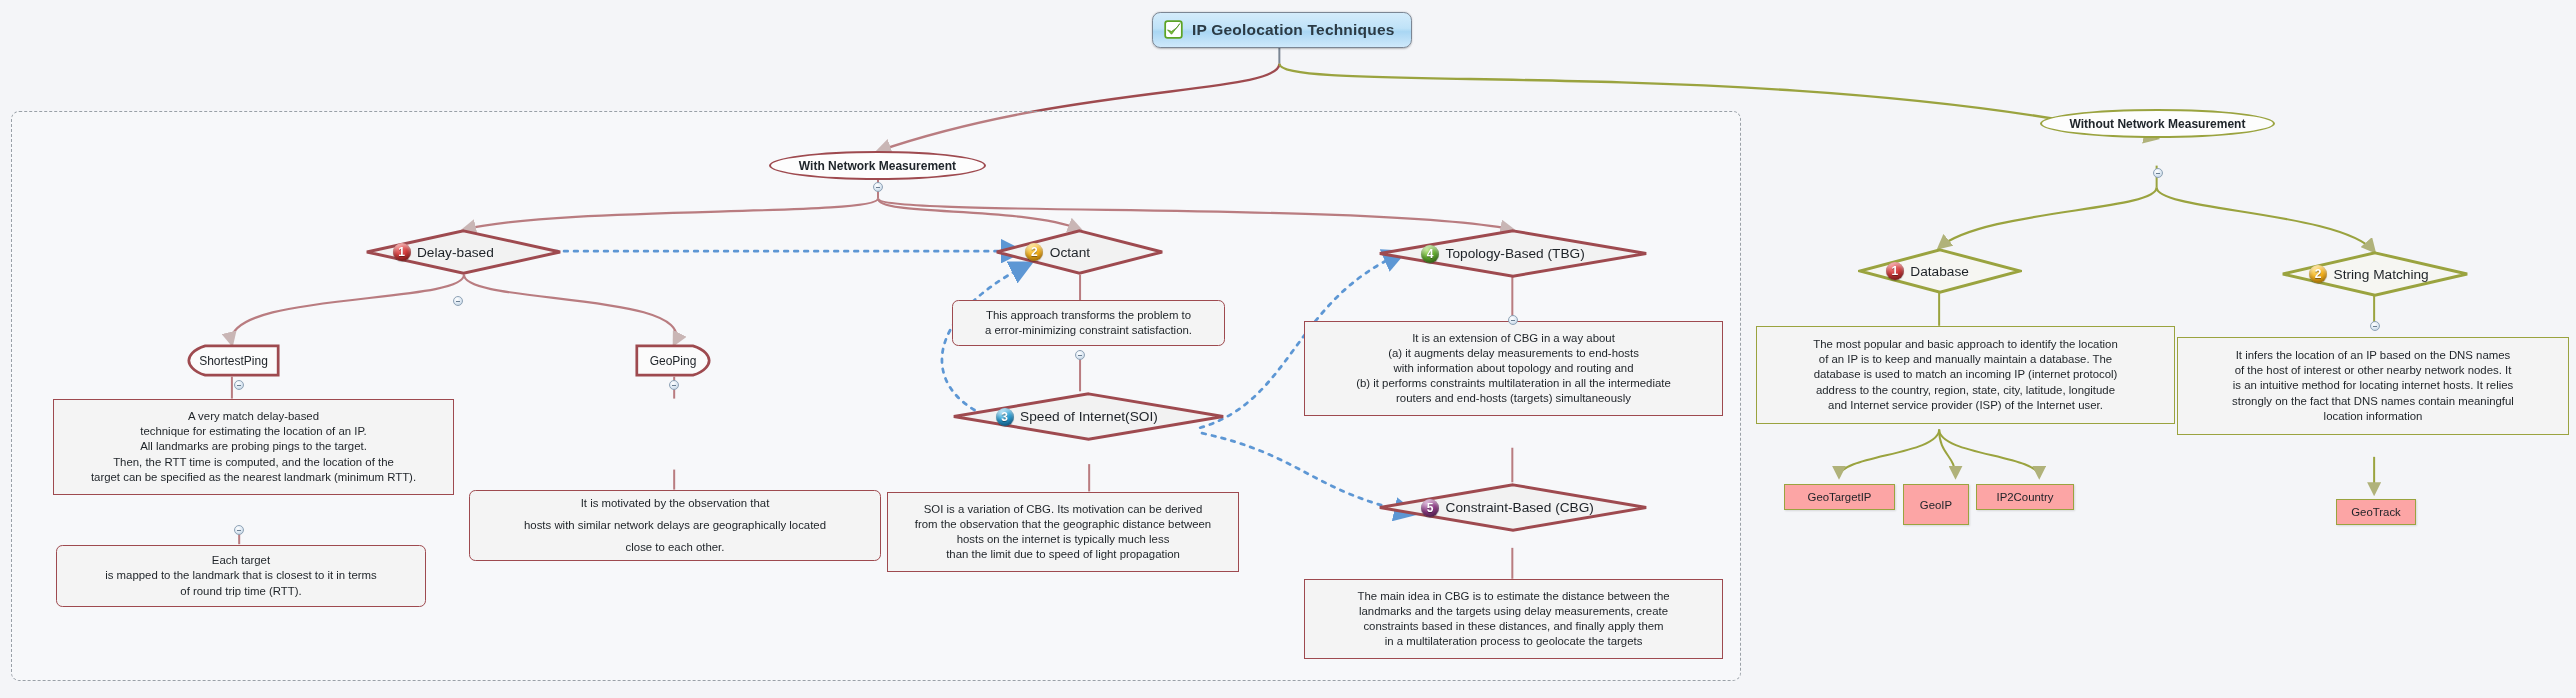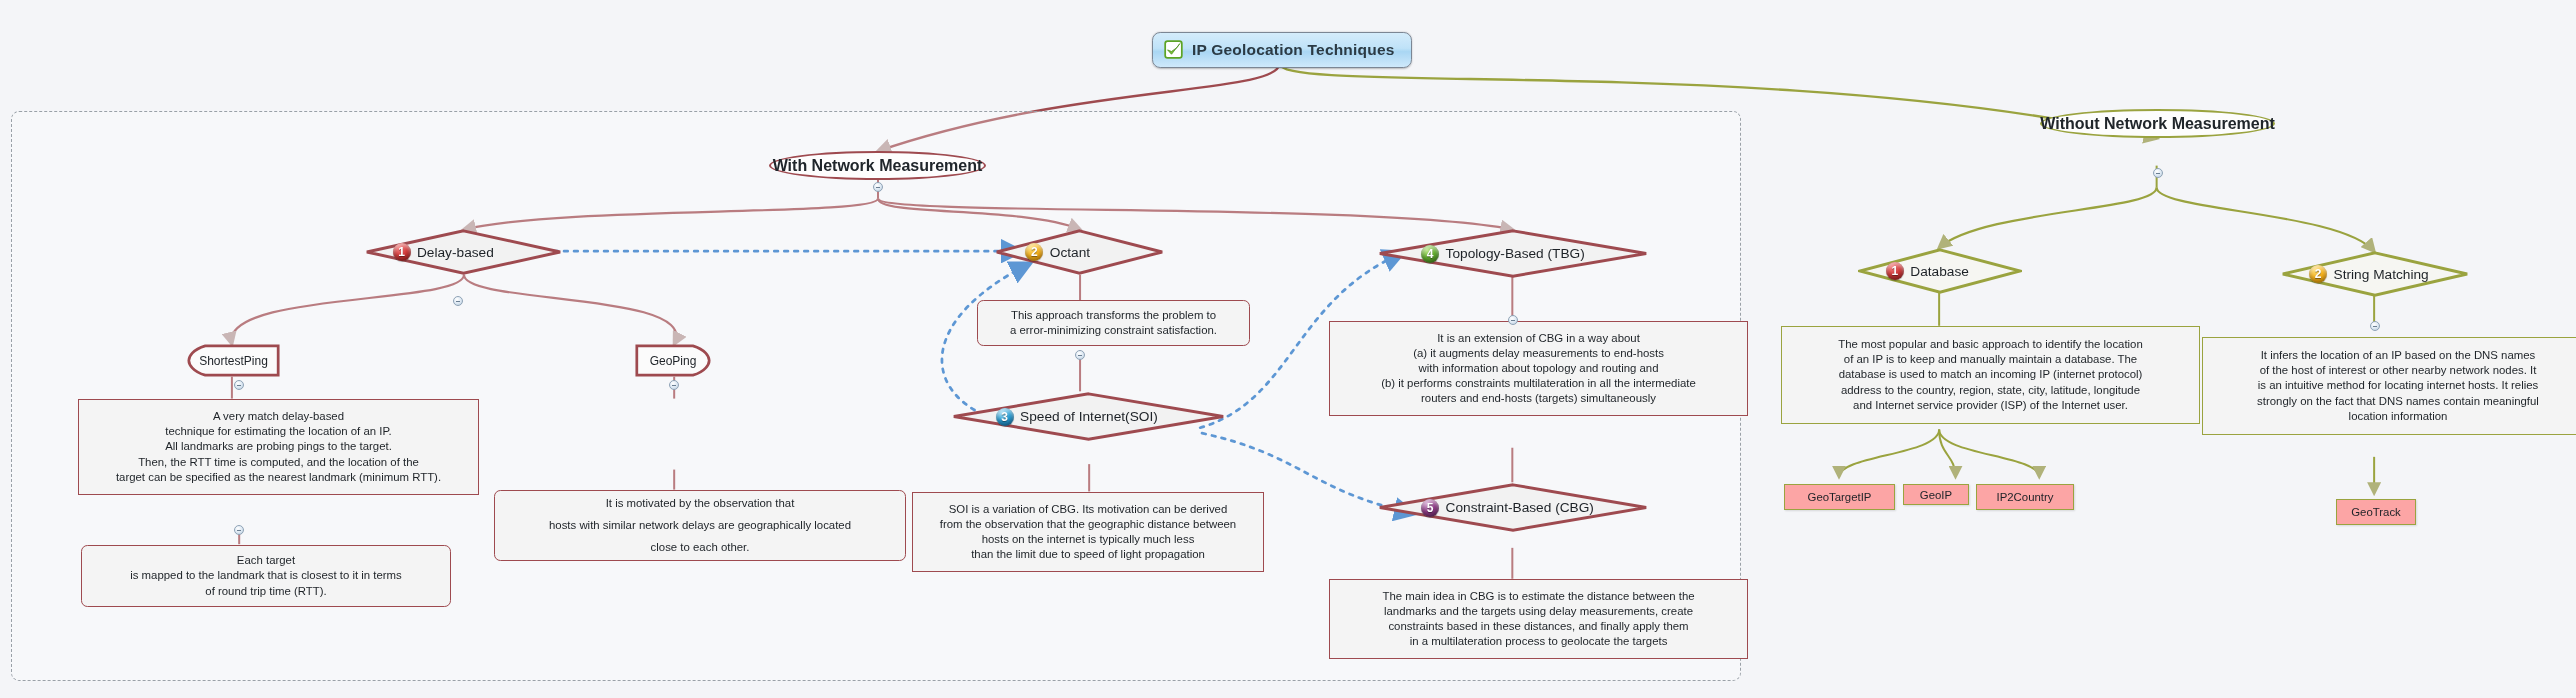--- a/index.html
+++ b/index.html
@@ -197,7 +197,7 @@
 
   <div class="dashbox" style="left:11px; top:111px; width:1730px; height:570px;"></div>
 
-  <div class="node root" style="left:1152px; top:32px;">
+  <div class="node root" style="left:1152px; top:12px;">
     <svg class="check-icon" viewBox="0 0 24 24">
       <rect x="1.5" y="1.5" width="21" height="21" rx="3" fill="#ffffff" stroke="#5da425" stroke-width="2.2"></rect>
       <path d="M4.5 12.5 L9.5 18 L20 4.5 L16.5 9.5 L9.5 14.5 Z" fill="#7cc235" stroke="#4e8f1e" stroke-width="1"></path>

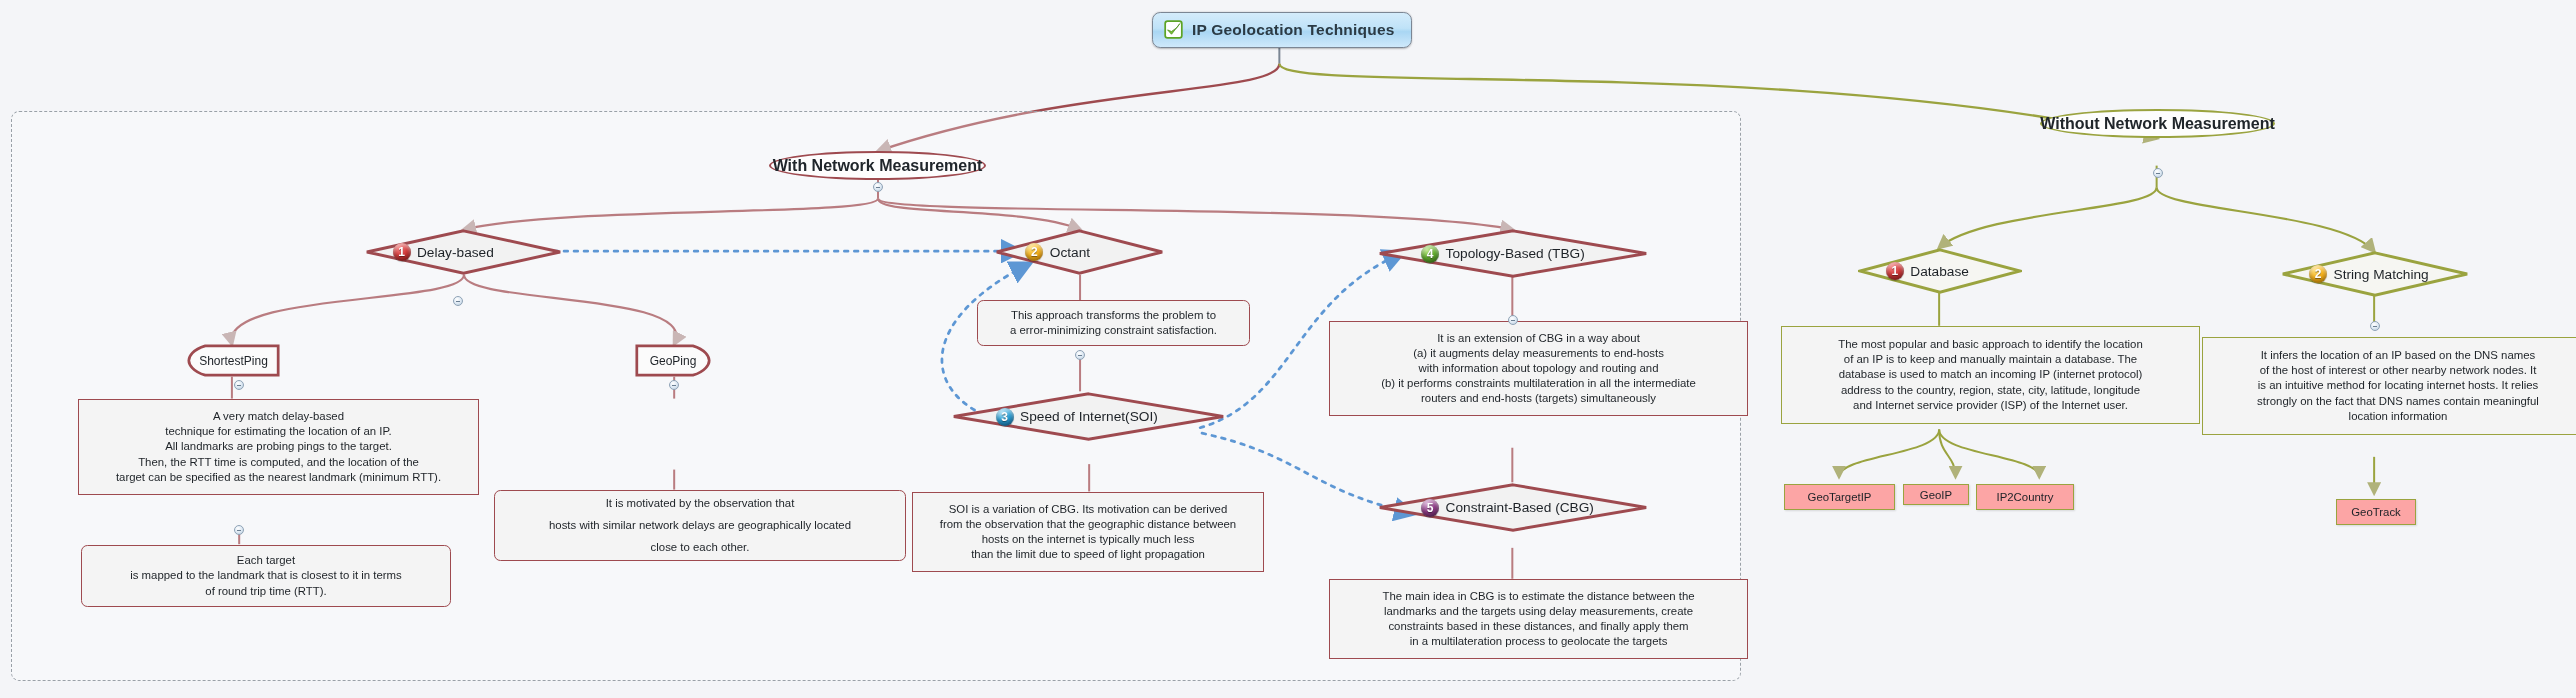--- a/index.html
+++ b/index.html
@@ -34,7 +34,7 @@
     display:flex; align-items:center; justify-content:center;
     border-radius:50%;
     background:#fdfdfd;
-    font-weight:bold; font-size:16px; color:#20262b;
+    font-weight:bold; font-size:12px; color:#20262b;
     white-space:nowrap;
   }
   .ellipse.red   { border:2.3px solid #9e4a4f; }

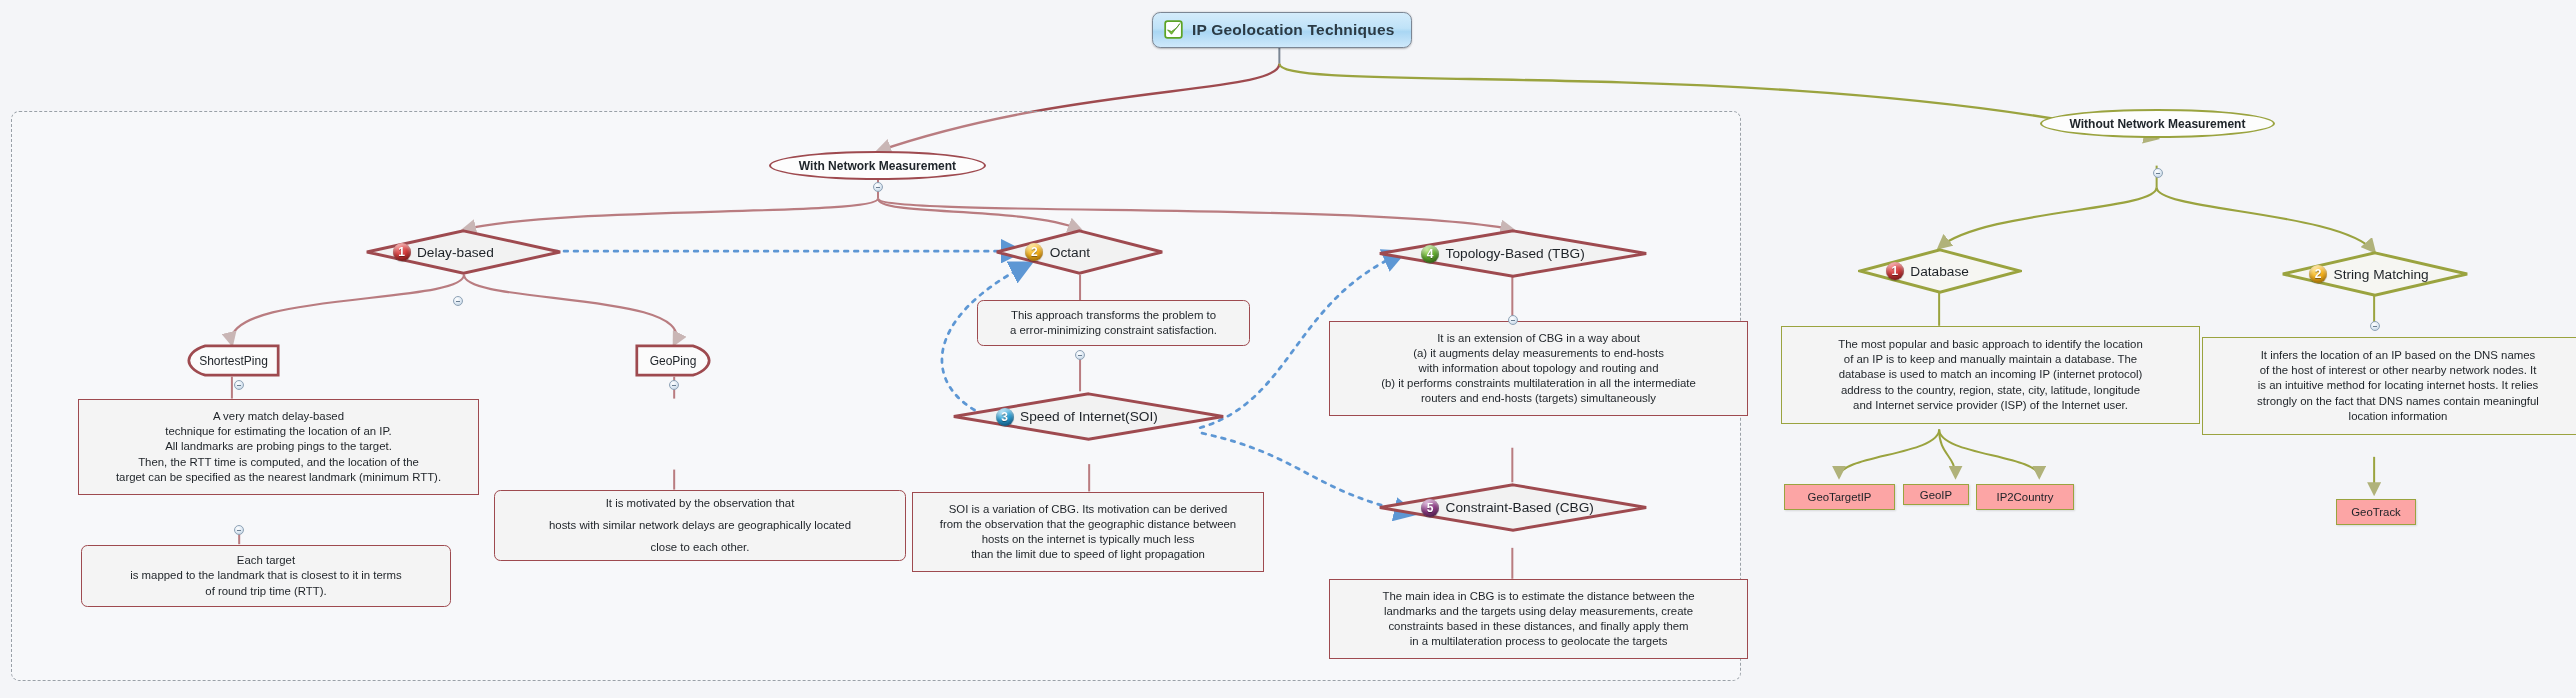--- a/index.html
+++ b/index.html
@@ -70,7 +70,7 @@
     line-height:1.33;
     color:#1d2227;
     padding:4.6px 7.3px;
-    display:flex; flex-direction:column; justify-content:center;margin-left:25px;
+    display:flex; flex-direction:column; justify-content:center;
   }
   .tbox.red    { border:1.8px solid #9e4a4f; }
   .tbox.olive  { border:1.8px solid #9aa33f; }

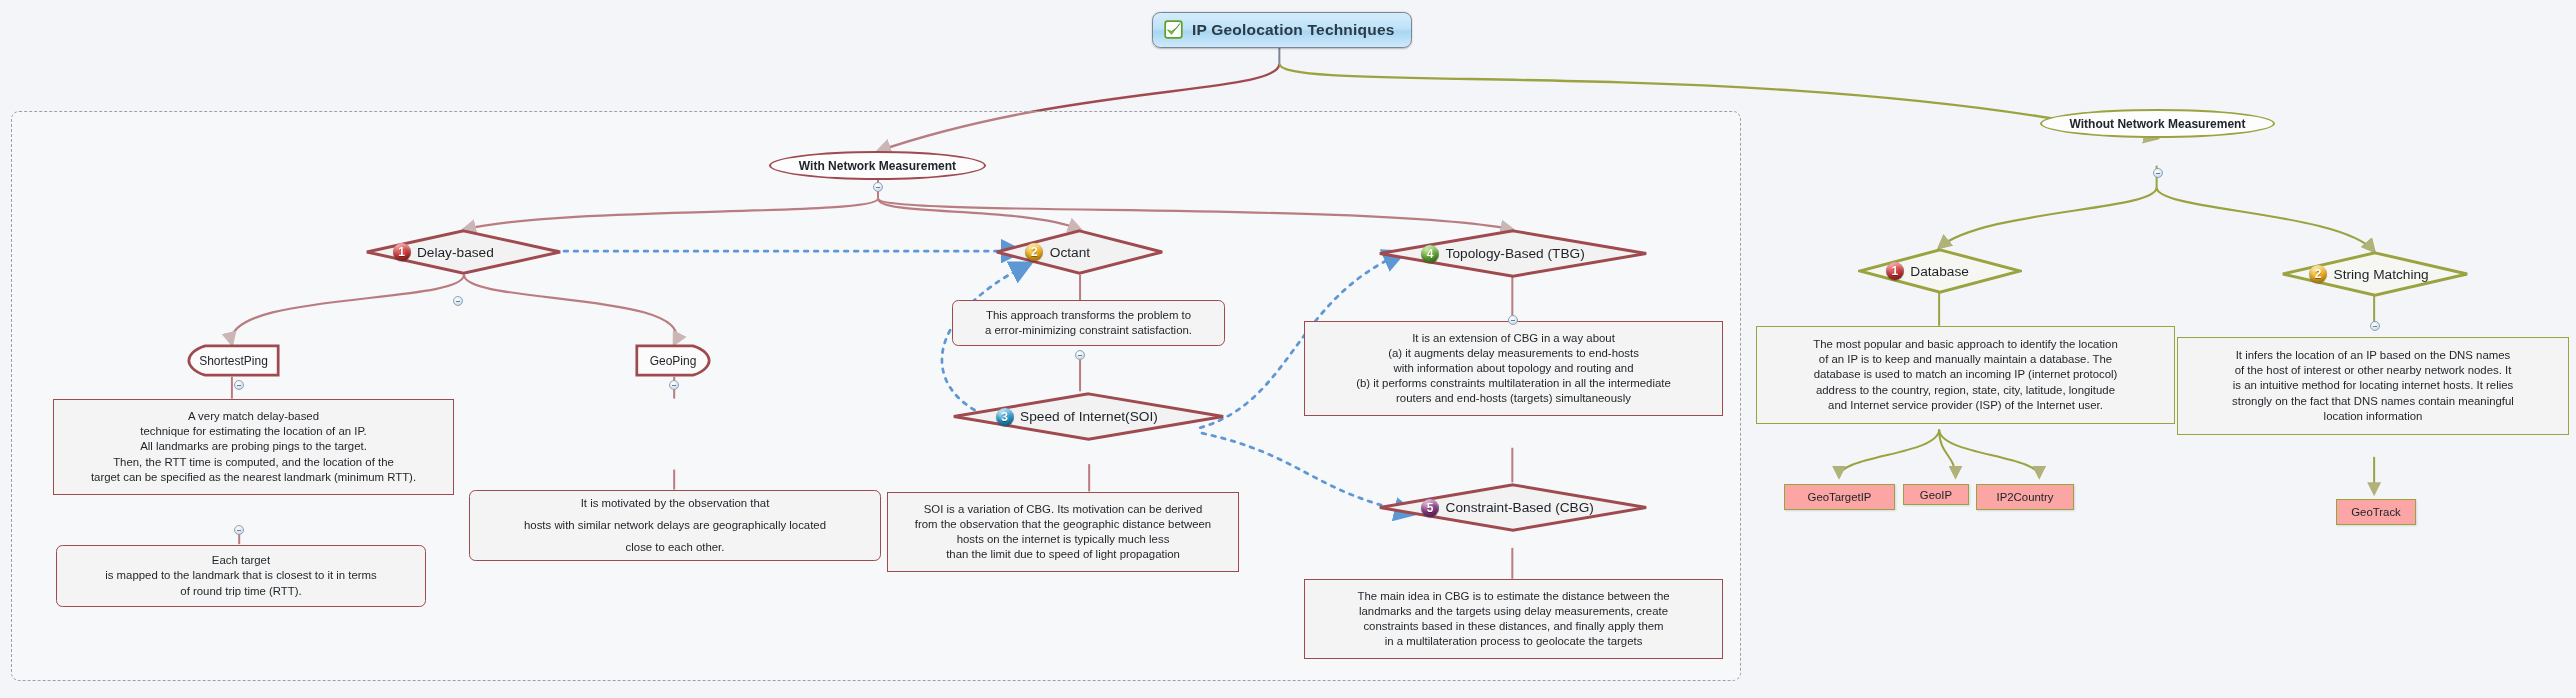--- a/index.html
+++ b/index.html
@@ -377,7 +377,7 @@
   <div class="node leafbox" style="left:1784px; top:484px; width:111px; height:25.5px;">
     <span>GeoTargetIP</span>
   </div>
-  <div class="node leafbox" style="left:1903px; top:484px; width:66px; height:21px;">
+  <div class="node leafbox" style="left:1903px; top:484px; width:66px; height:41px;">
     <span>GeoIP</span>
   </div>
   <div class="node leafbox" style="left:1976px; top:484px; width:98px; height:25.5px;">

